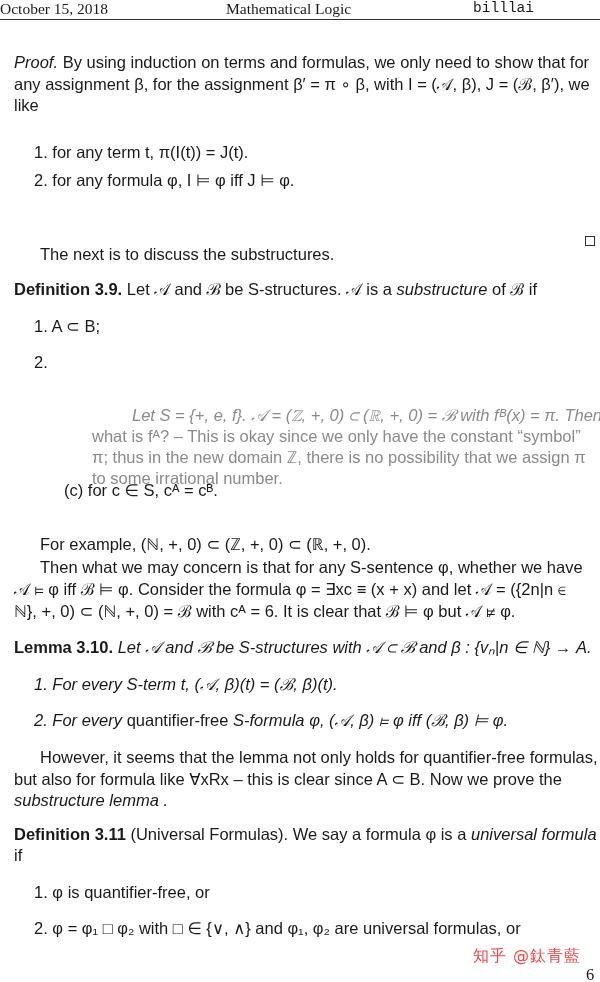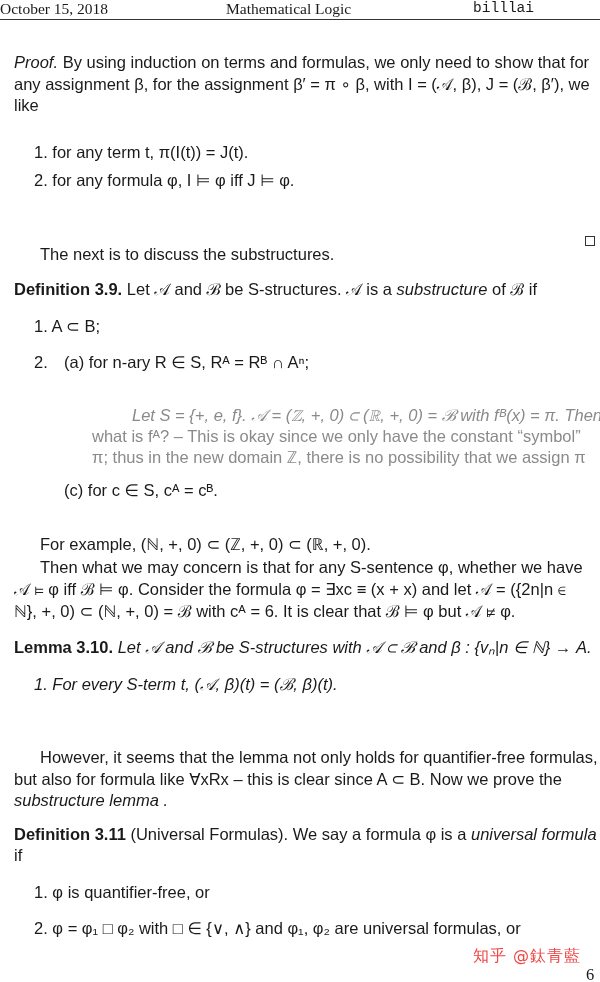--- a/index.html
+++ b/index.html
@@ -50,7 +50,6 @@
   <div class="t" style="left:0;top:279px;"><span class="b">Definition 3.9.</span> <span>Let 𝒜 and ℬ be S-structures. 𝒜 is a</span> <span class="i">substructure</span> <span>of ℬ if</span></div>
   <div class="t" style="left:20px;top:316px;">1.  A ⊂ B;</div>
   <div class="t" style="left:20px;top:352px;">2.</div>
-  <div class="t" style="left:50px;top:352px;">(a)  for n-ary R ∈ S, Rᴬ = Rᴮ ∩ Aⁿ;</div>
   <div class="t gray i" style="left:78px;top:405px;margin-left:40px;">Let S = {+, e, f}.  𝒜 = (ℤ, +, 0) ⊂ (ℝ, +, 0) = ℬ  with fᴮ(x) = π.  Then</div>
   <div class="t gray" style="left:78px;top:426px;">what is fᴬ? – This is okay since we only have the constant “symbol”</div>
   <div class="t gray" style="left:78px;top:447px;">π; thus in the new domain ℤ, there is no possibility that we assign π</div>

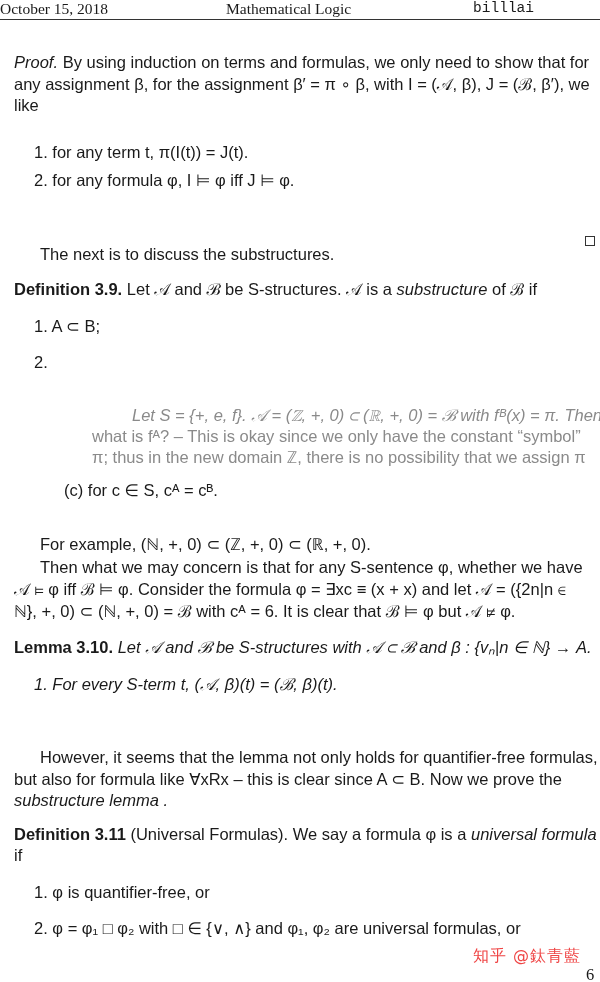--- a/index.html
+++ b/index.html
@@ -53,6 +53,7 @@
   <div class="t gray i" style="left:78px;top:405px;margin-left:40px;">Let S = {+, e, f}.  𝒜 = (ℤ, +, 0) ⊂ (ℝ, +, 0) = ℬ  with fᴮ(x) = π.  Then</div>
   <div class="t gray" style="left:78px;top:426px;">what is fᴬ? – This is okay since we only have the constant “symbol”</div>
   <div class="t gray" style="left:78px;top:447px;">π; thus in the new domain ℤ, there is no possibility that we assign π</div>
+  <div class="t gray" style="left:78px;top:468px;">to some irrational number.</div>
   <div class="t" style="left:50px;top:480px;">(c)  for c ∈ S, cᴬ = cᴮ.</div>
 
   <div class="t" style="left:26px;top:534px;">For example, (ℕ, +, 0) ⊂ (ℤ, +, 0) ⊂ (ℝ, +, 0).</div>

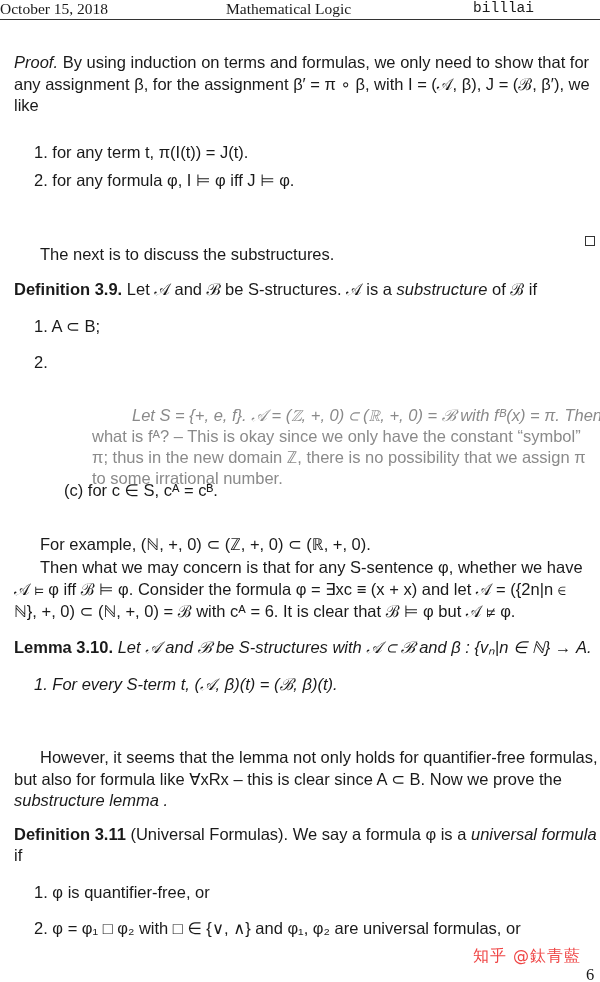--- a/index.html
+++ b/index.html
@@ -63,6 +63,7 @@
 
   <div class="t" style="left:0;top:637px;"><span class="b">Lemma 3.10.</span> <span class="i">Let 𝒜 and ℬ be S-structures with 𝒜 ⊂ ℬ and β : {vₙ|n ∈ ℕ} → A.</span></div>
   <div class="t i" style="left:20px;top:674px;">1.  For every S-term t, (𝒜, β)(t) = (ℬ, β)(t).</div>
+  <div class="t" style="left:20px;top:710px;"><span class="i">2.  For every</span> <span>quantifier-free</span> <span class="i">S-formula φ, (𝒜, β) ⊨ φ iff (ℬ, β) ⊨ φ.</span></div>
 
   <div class="t" style="left:26px;top:747px;text-align:right;">However, it seems that the lemma not only holds for quantifier-free formulas,</div>
   <div class="t" style="left:0;top:769px;">but also for formula like ∀xRx – this is clear since A ⊂ B.  Now we prove the</div>

